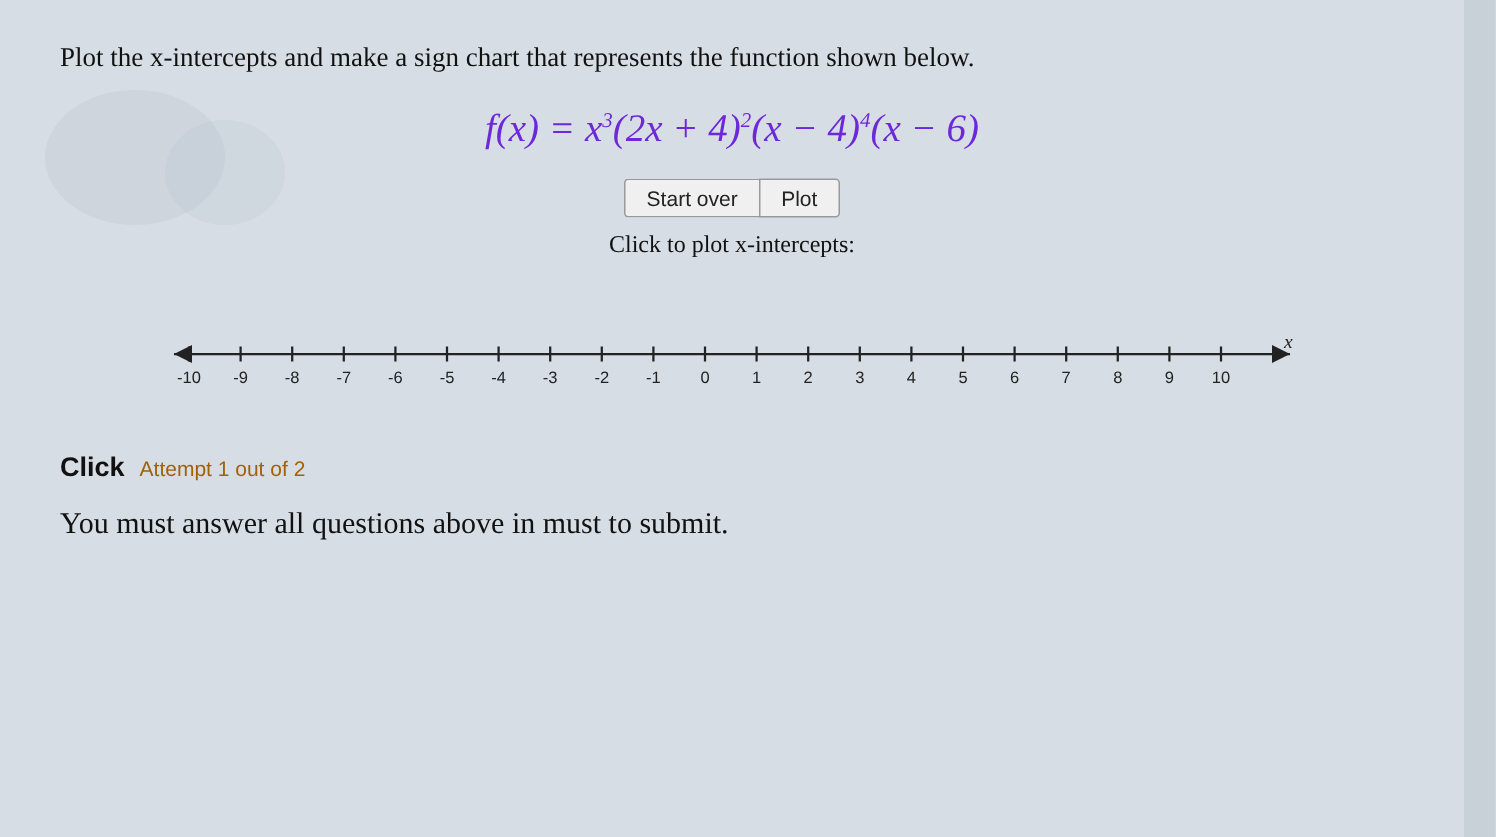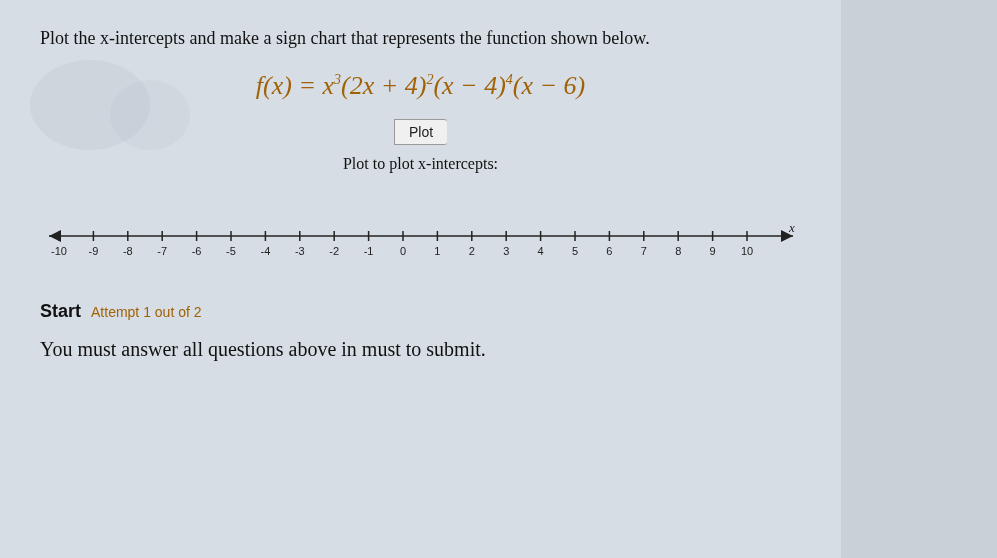--- a/index.html
+++ b/index.html
@@ -15,7 +15,7 @@
 
     .page-container {
       background: #d6dde4;
-      width: 841px;
+      width: 976px;
       min-height: 558px;
       padding: 28px 40px 30px 40px;
       position: relative;

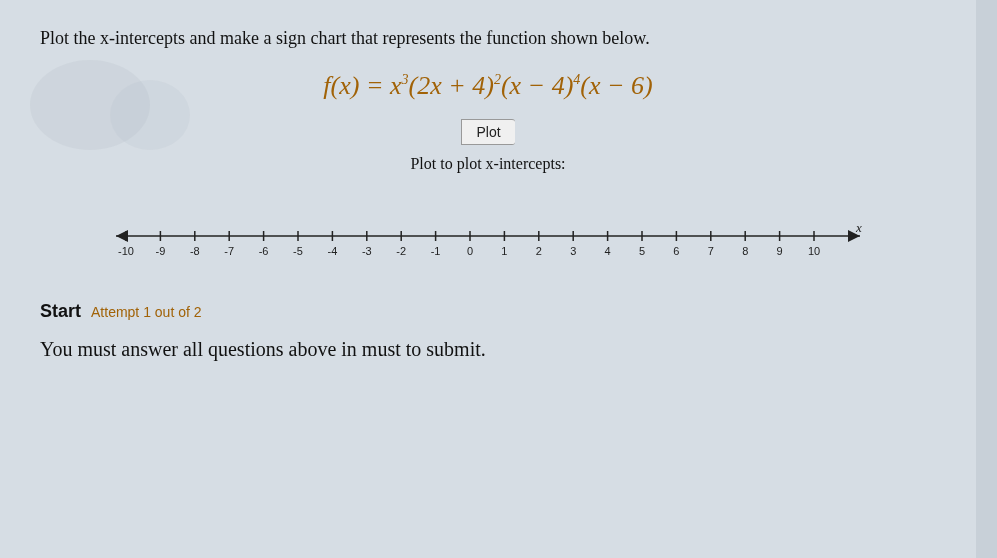--- a/index.html
+++ b/index.html
@@ -32,7 +32,7 @@
       text-align: center;
       font-size: 26px;
       margin-bottom: 18px;
-      color: #a16207;
+      color: #6d28d9;
       font-style: italic;
       font-family: Georgia, serif;
     }

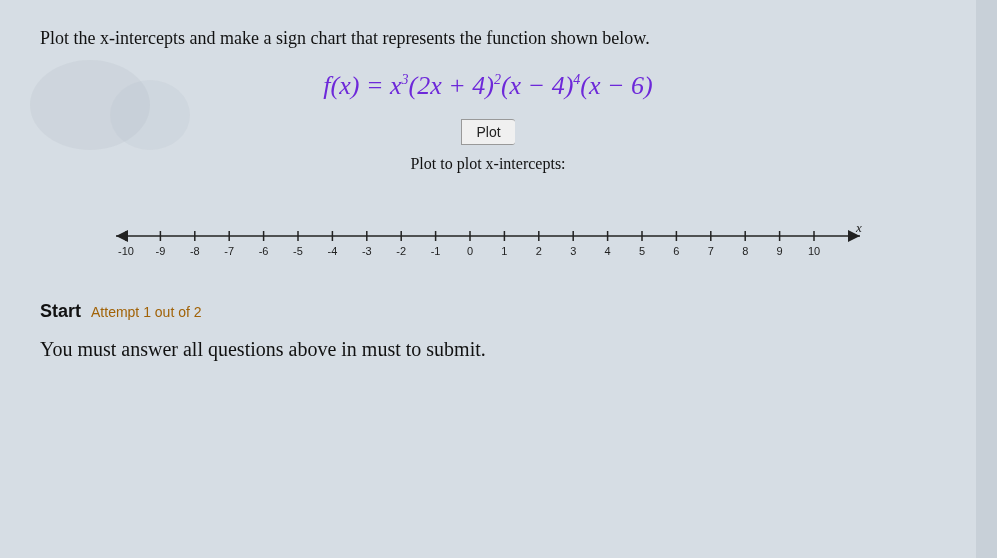--- a/index.html
+++ b/index.html
@@ -147,6 +147,7 @@
   </div>
 
   <div class="button-row">
+    <button class="btn">Start over</button>
     <button class="btn">Plot</button>
   </div>
 

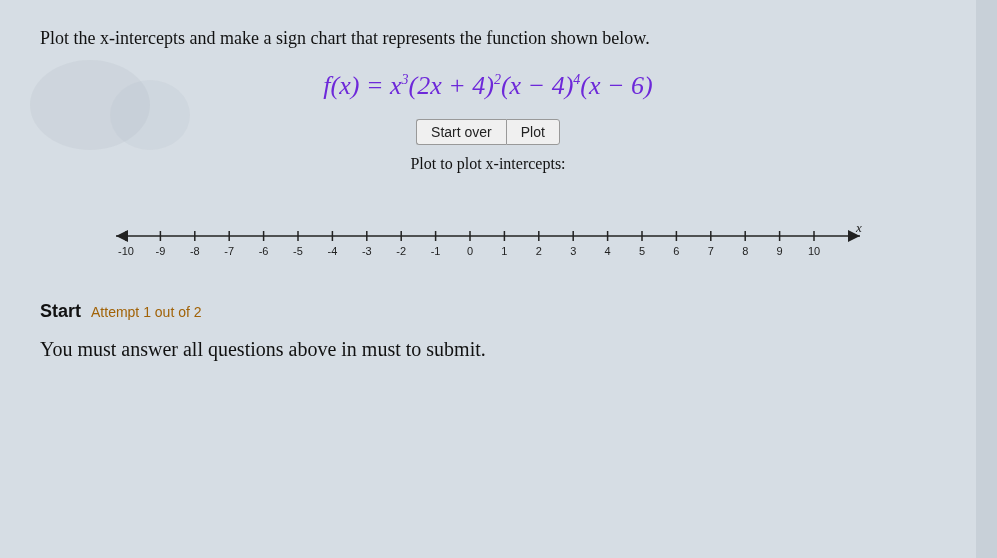--- a/index.html
+++ b/index.html
@@ -151,7 +151,7 @@
     <button class="btn">Plot</button>
   </div>
 
-  <p class="click-instruction">Plot to plot x-intercepts:</p>
+  <p class="click-instruction">Click to plot x-intercepts:</p>
 
   <div class="number-line-container">
     <div class="number-line-wrapper">

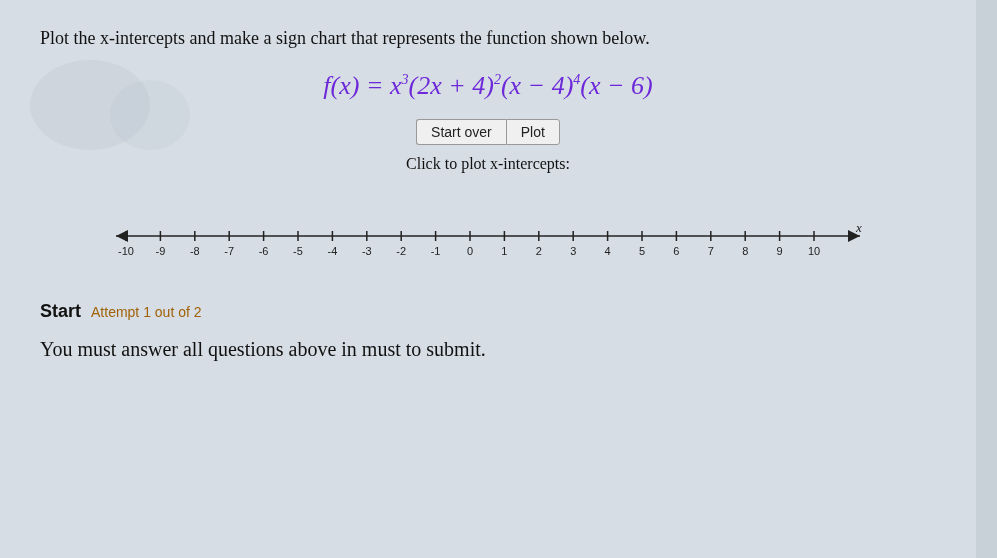--- a/index.html
+++ b/index.html
@@ -232,7 +232,7 @@
   </div>
 
   <div class="answer-section">
-    <span class="answer-label">Start</span>
+    <span class="answer-label">Click</span>
     <span class="attempt-text">Attempt 1 out of 2</span>
   </div>
 

